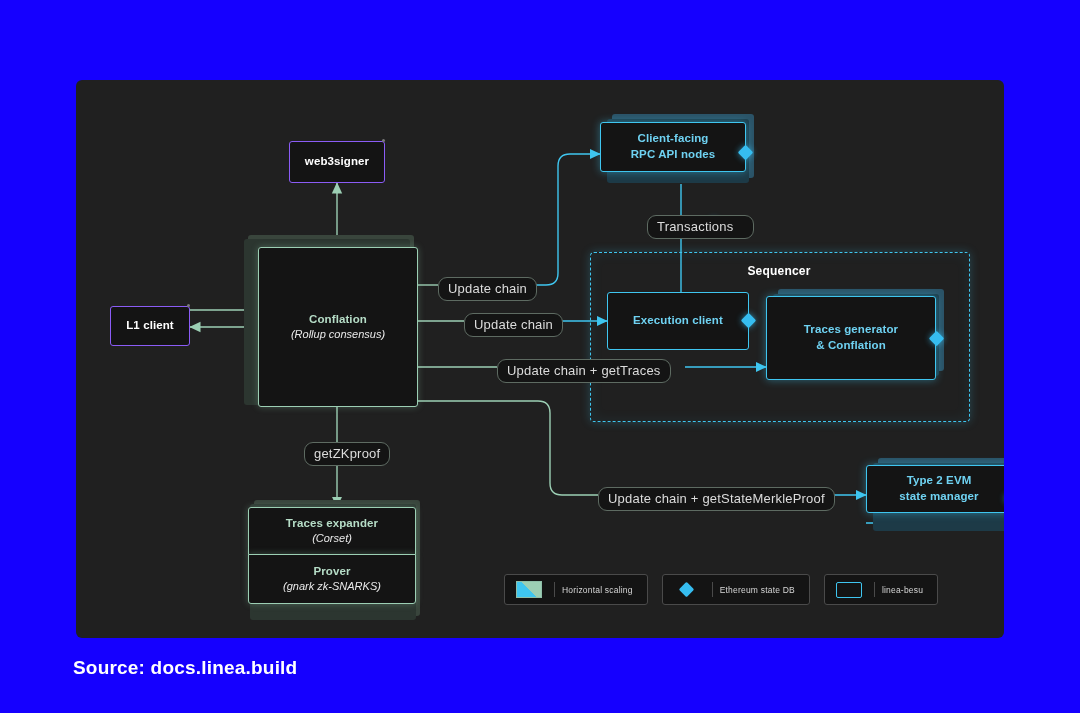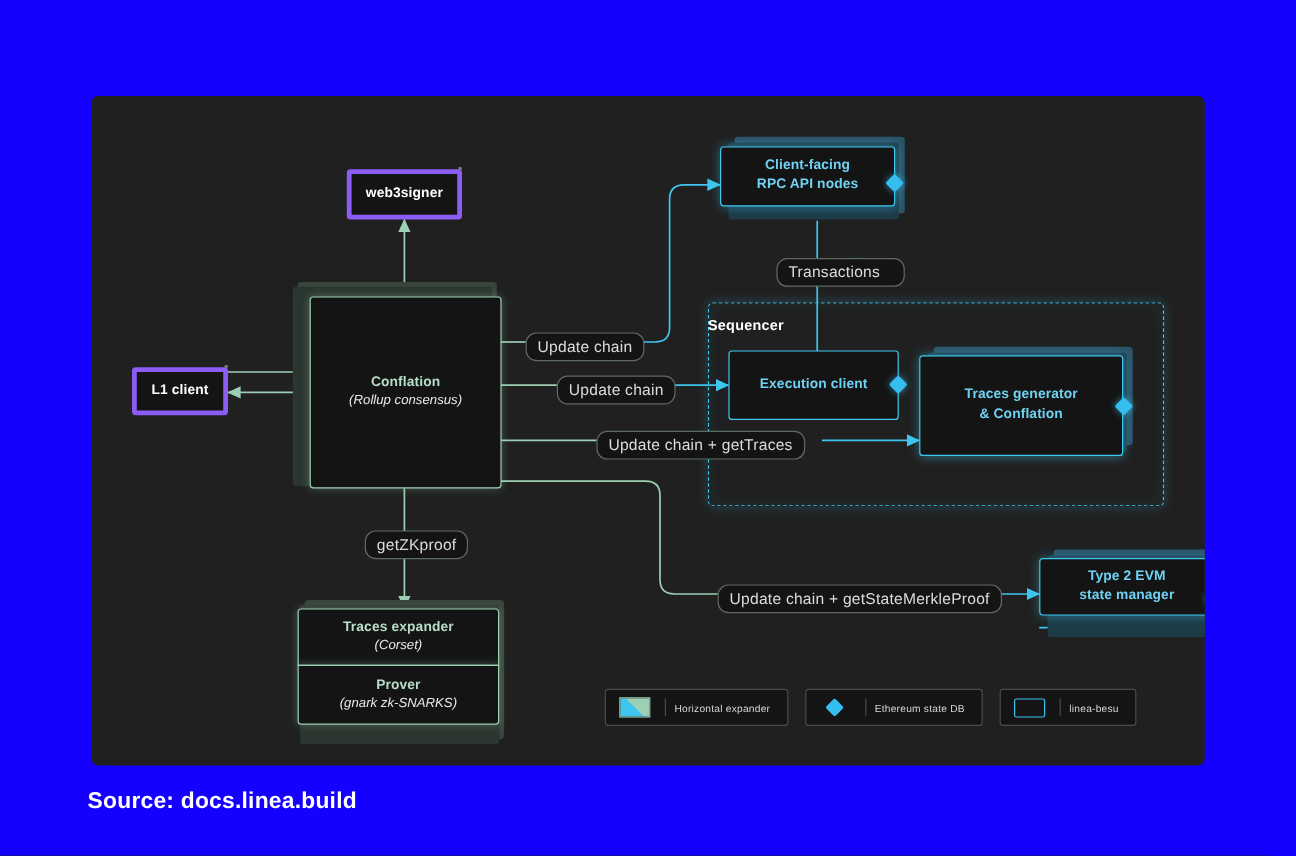--- a/index.html
+++ b/index.html
@@ -30,7 +30,7 @@
   .cyan{border:1.8px solid #3fc6f0;color:#7fd8f5;box-shadow:0 0 9px rgba(63,198,240,.45);}
   .cyan .t1{color:#6fd2f2;}
   
-  .plain{border:4px solid #8b5cf6;color:#ffffff;}
+  .plain{border:1px solid #8b5cf6;color:#ffffff;}
   .plain .t1{color:#ffffff;}
 
   

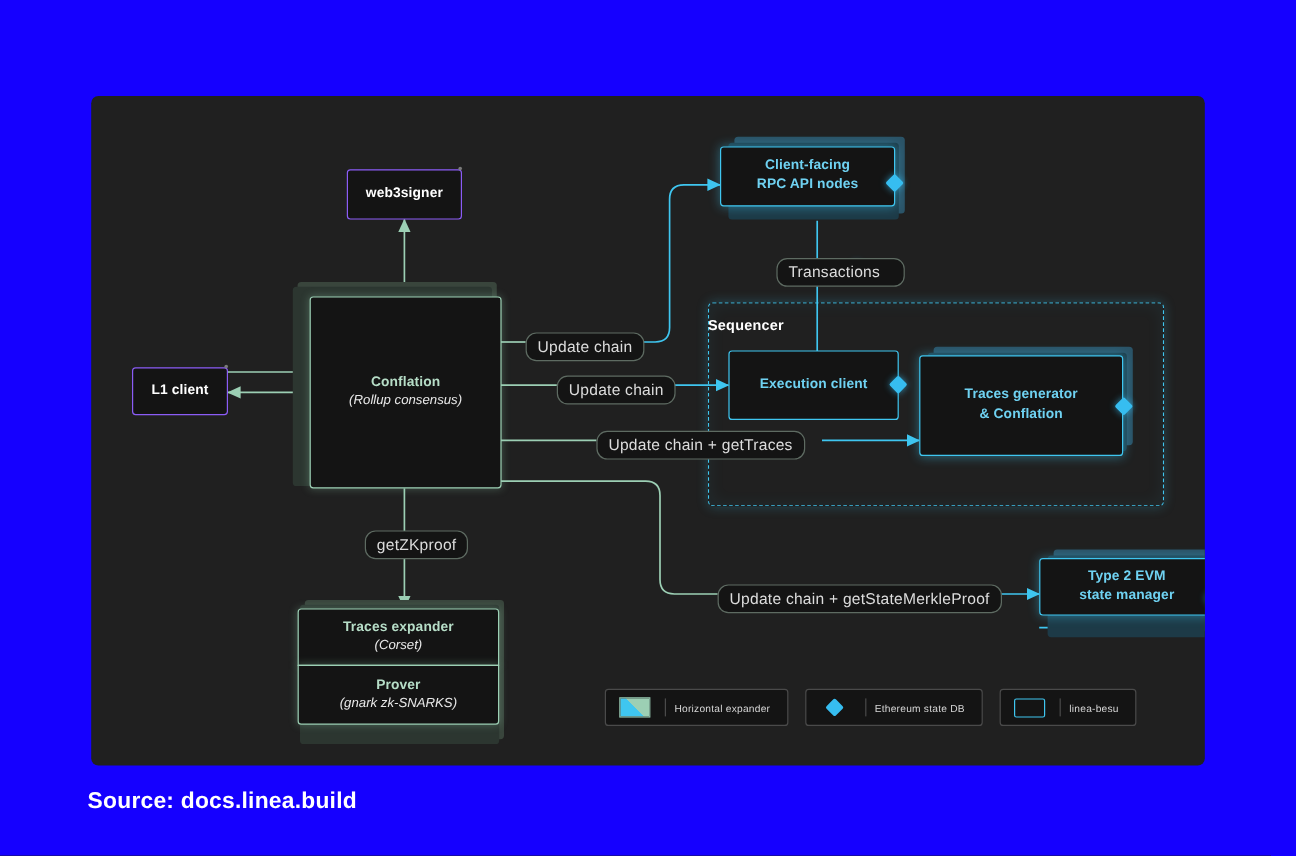--- a/index.html
+++ b/index.html
@@ -53,7 +53,7 @@
   #seqbox{position:absolute;left:514px;top:172px;width:378px;height:168px;
           border:1.6px dashed #3fc6f0;border-radius:4px;z-index:2;
           box-shadow:0 0 10px rgba(63,198,240,.25), inset 0 0 14px rgba(63,198,240,.07);}
-  #seqlabel{position:absolute;left:514px;top:184px;width:378px;
+  #seqlabel{position:absolute;left:514px;top:184px;width:378px;text-align:center;
             color:#ffffff;font-size:12px;font-weight:bold;z-index:7;letter-spacing:.2px;}
 
   

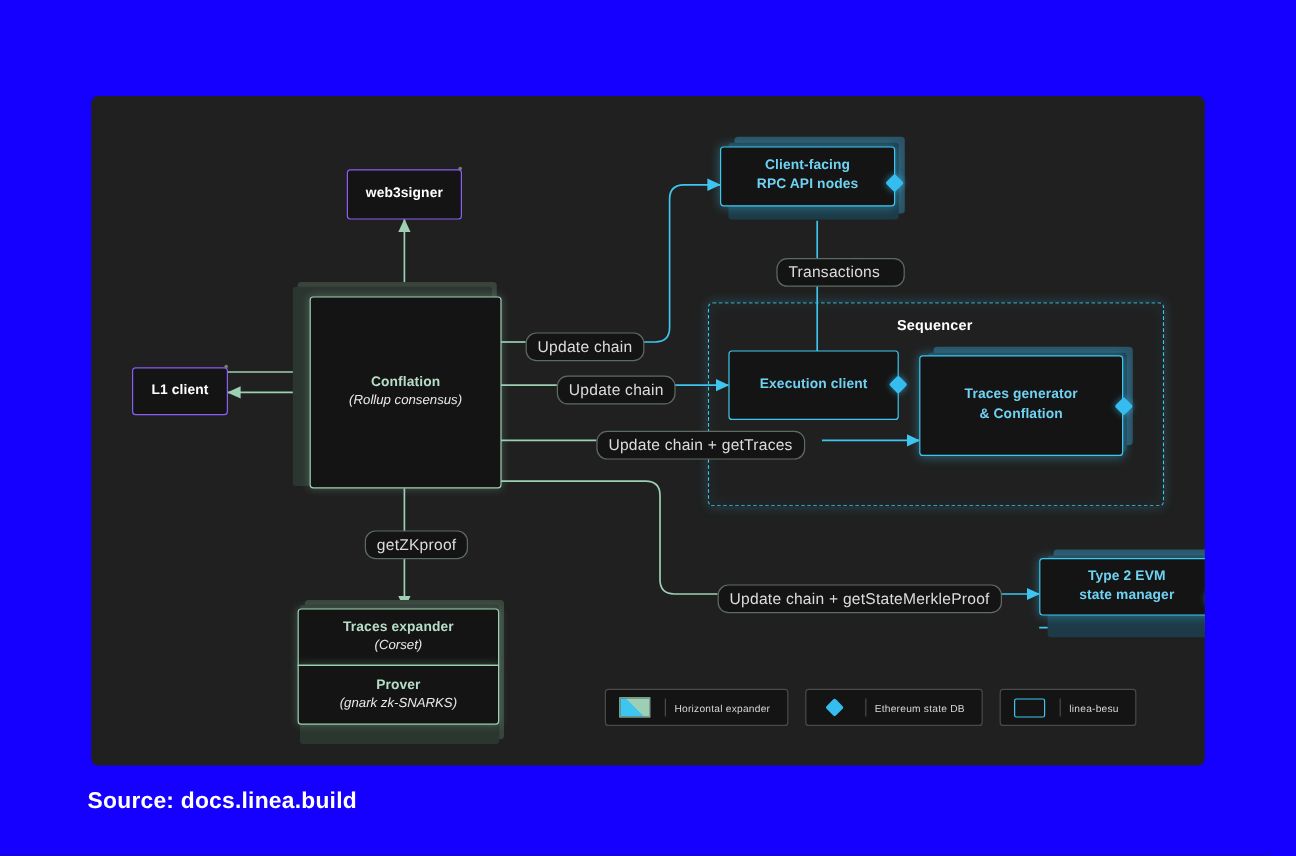--- a/index.html
+++ b/index.html
@@ -186,7 +186,7 @@
           <span class="swatch"></span>
         </span>
       <span class="lgsep"></span>
-      <span class="lgtext">Horizontal expander</span>
+      <span class="lgtext">Horizontal scaling</span>
     </div>
     <div class="lgitem">
       <span class="lgicon">

